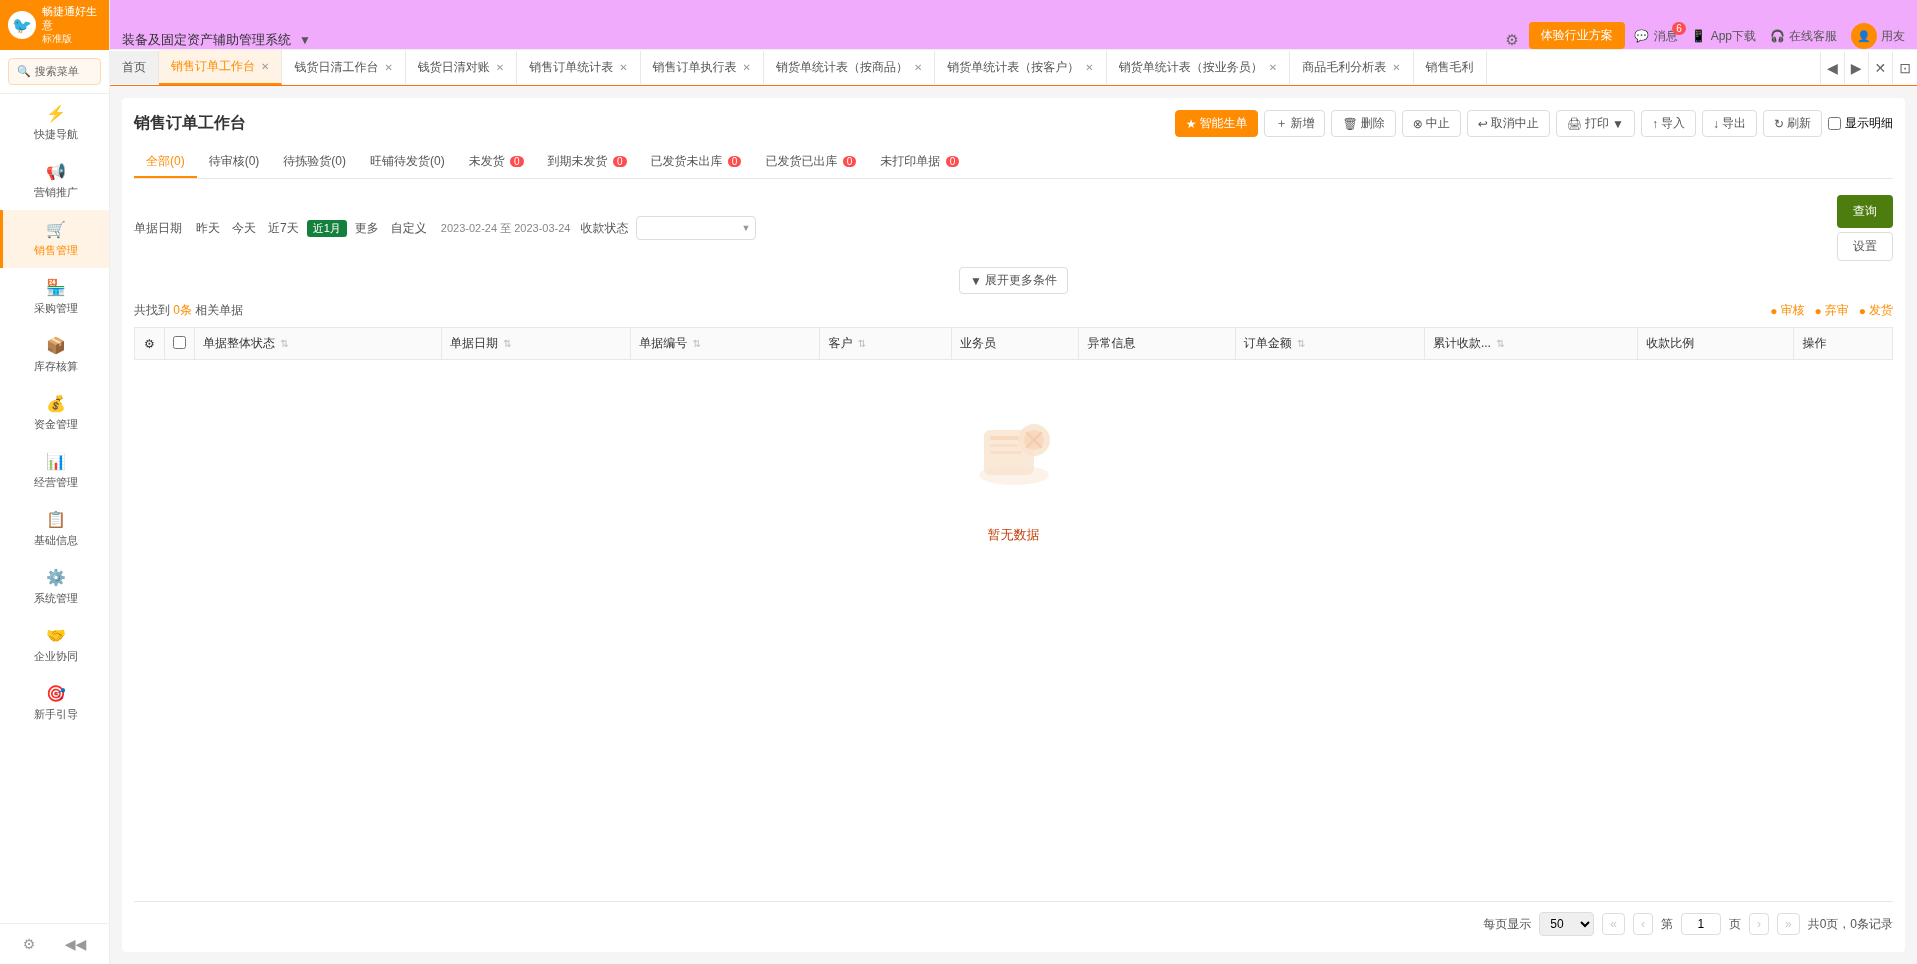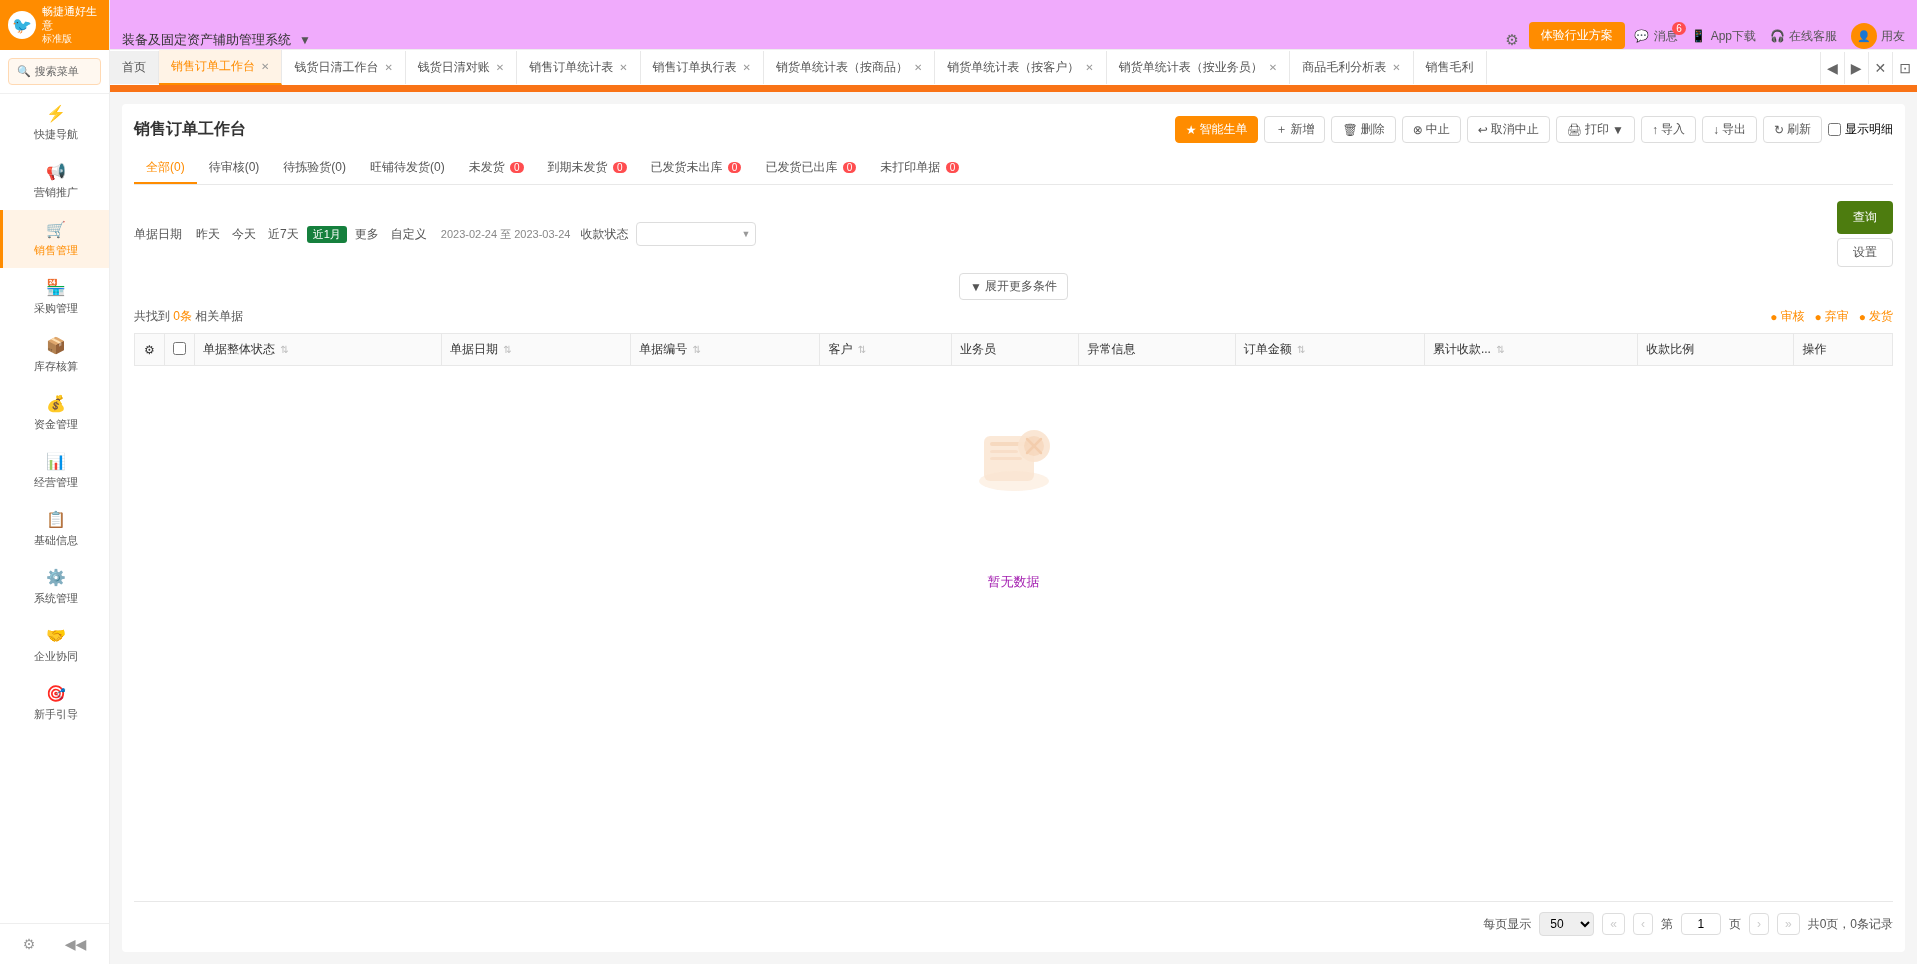--- a/index.html
+++ b/index.html
@@ -35,7 +35,7 @@
     .user-avatar { width: 26px; height: 26px; background: #ff8c00; border-radius: 50%; display: flex; align-items: center; justify-content: center; color: white; font-size: 11px; }
 
     
-    .tab-bar { background: #fff; border-bottom: 7px solid #f97316; display: flex; align-items: center; flex-shrink: 0; overflow: hidden; }
+    .tab-bar { background: #fff; border-bottom: 1px solid #f97316; display: flex; align-items: center; flex-shrink: 0; overflow: hidden; }
     .tab-item { display: flex; align-items: center; gap: 4px; padding: 8px 12px; border-right: 1px solid #e8e8e8; cursor: pointer; color: #555; font-size: 12px; white-space: nowrap; flex-shrink: 0; position: relative; }
     .tab-item.active { background: #fff3e6; color: #ff8c00; border-bottom: 2px solid #ff8c00; }
     .tab-item.home { background: #f0f0f0; }

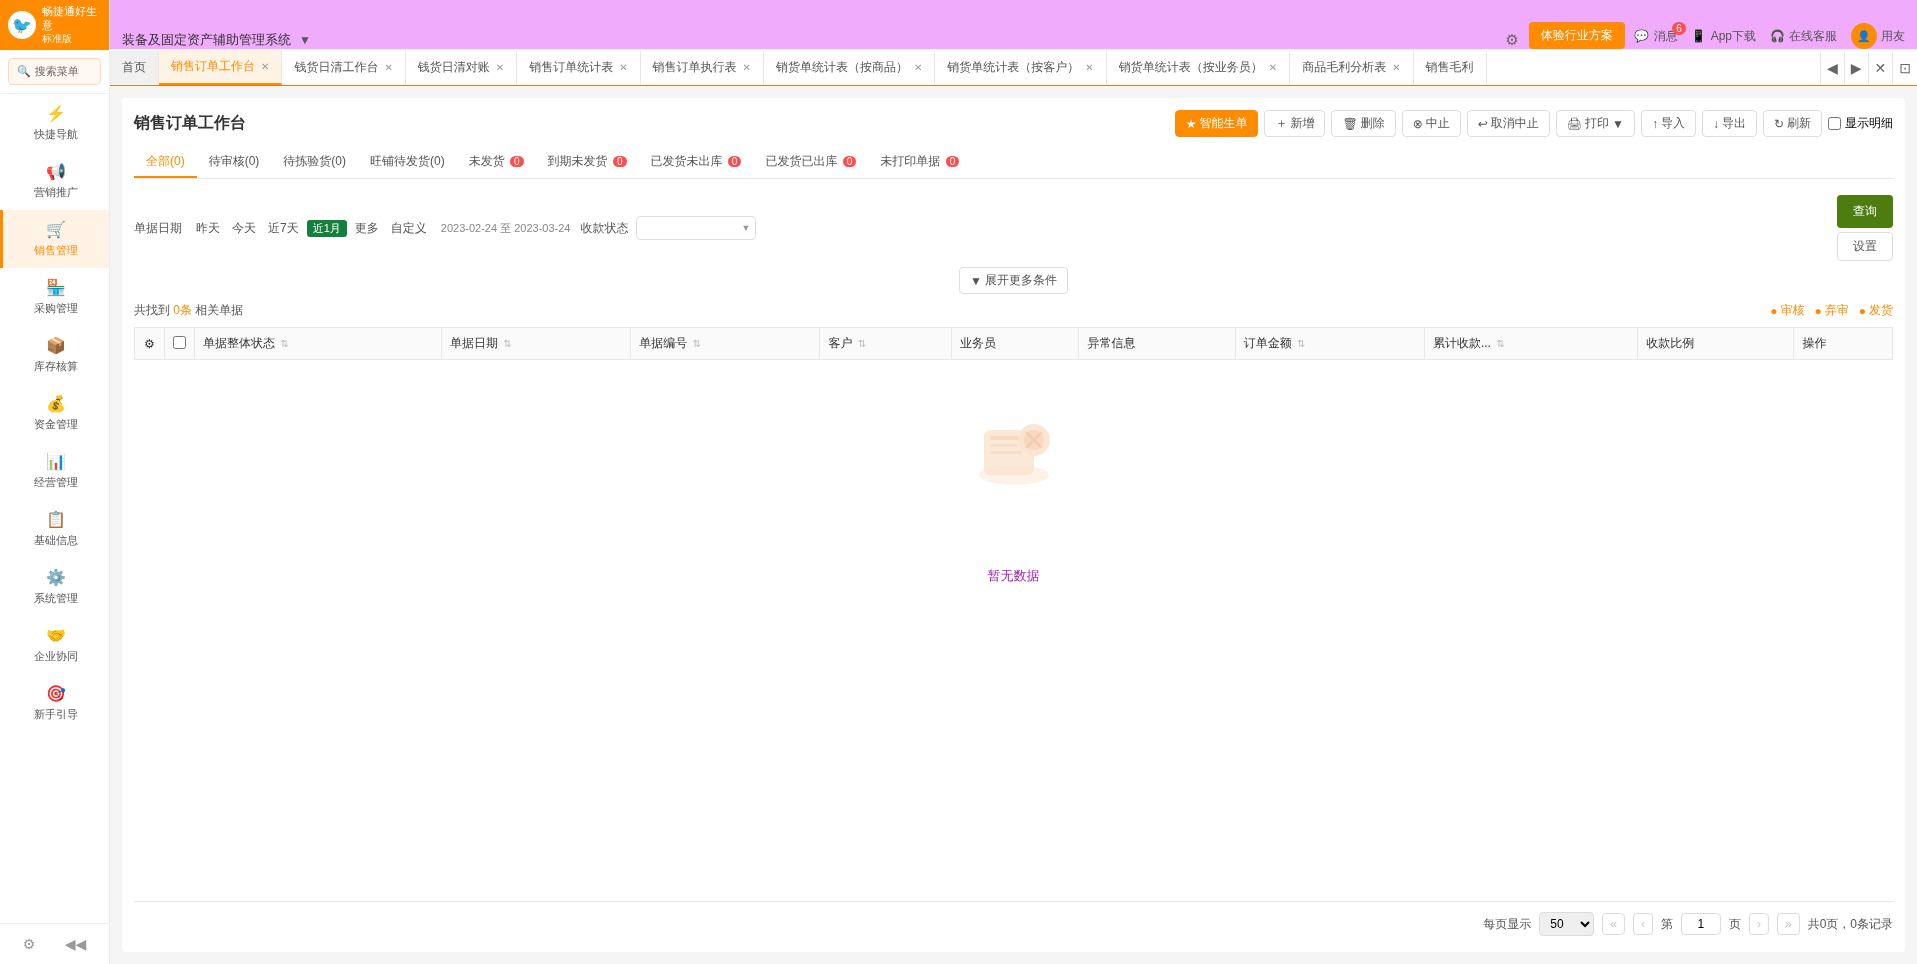--- a/index.html
+++ b/index.html
@@ -94,7 +94,7 @@
     
     .empty-state { flex: 1; display: flex; flex-direction: column; align-items: center; justify-content: center; padding: 40px; }
     .empty-icon { font-size: 60px; margin-bottom: 12px; opacity: 0.5; }
-    .empty-text { color: #a21caf; font-size: 13px; margin-top: 41px; }
+    .empty-text { color: #c2410c; font-size: 13px; }
 
     
     .pagination { display: flex; align-items: center; justify-content: flex-end; gap: 8px; padding: 10px 0 4px; border-top: 1px solid #e8e8e8; flex-shrink: 0; }

